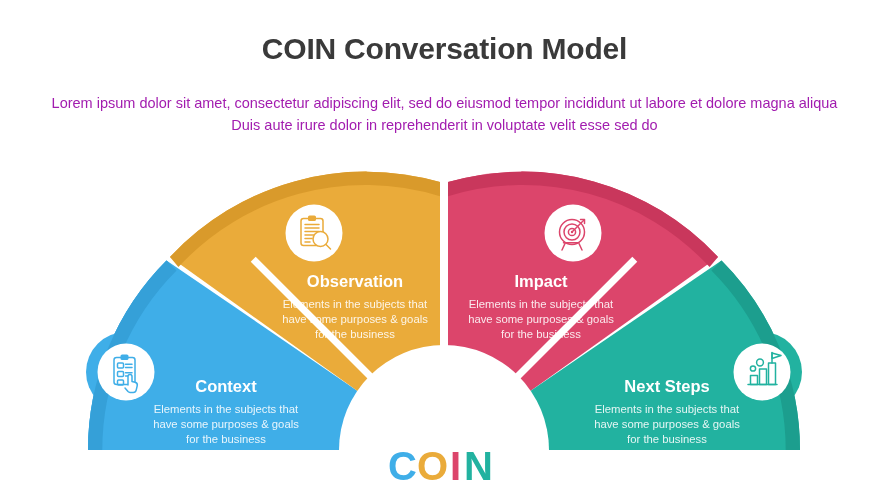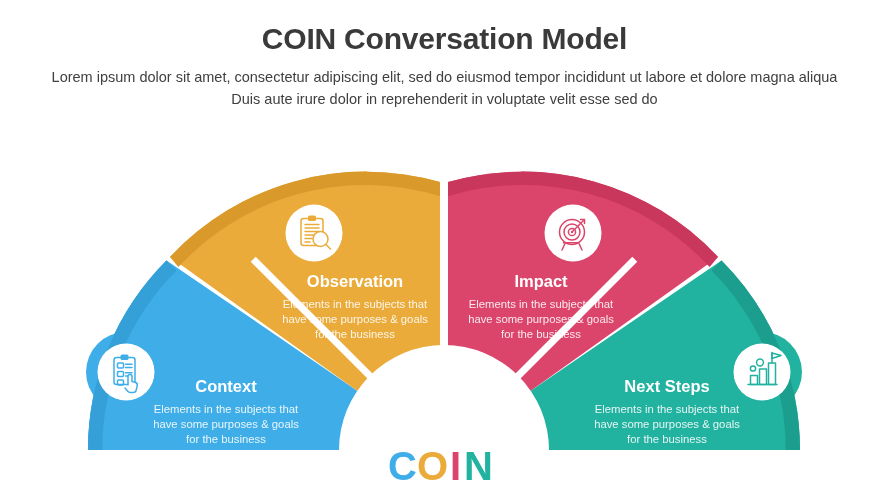--- a/index.html
+++ b/index.html
@@ -13,7 +13,7 @@
   .page{position:absolute;inset:0;}
 
   
-  .header{position:absolute;top:0;left:0;width:889px;text-align:center;}
+  .header{position:absolute;top:10px;left:0;width:889px;text-align:center;}
   .title{
     margin:0;padding-top:22px;
     font-size:30px;font-weight:bold;color:#3a3a3a;

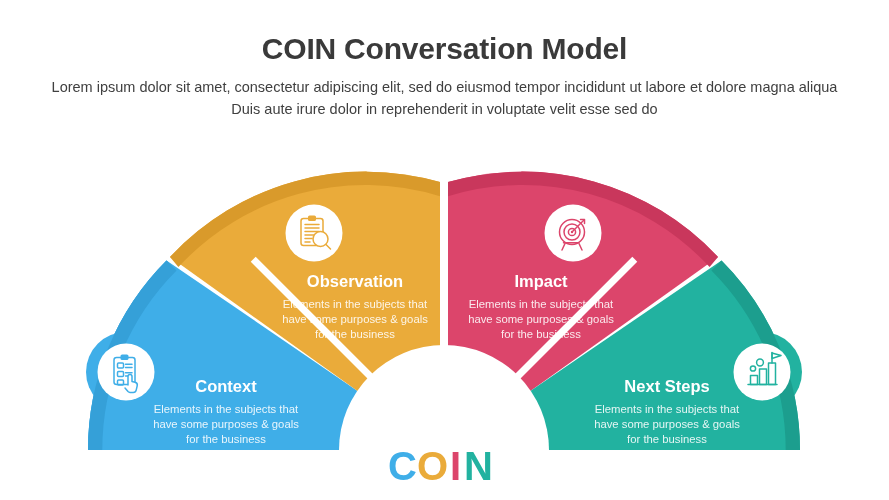--- a/index.html
+++ b/index.html
@@ -20,9 +20,9 @@
     letter-spacing:-0.2px;
   }
   .subtitle{
-    margin:0 auto;padding-top:11px;
+    margin:16px auto;padding-top:11px;
     width:800px;
-    font-size:14.5px;line-height:1.5;color:#404040;font-weight:normal;
+    font-size:14.5px;line-height:1.5;color:#a21caf;font-weight:normal;
   }
 
   

